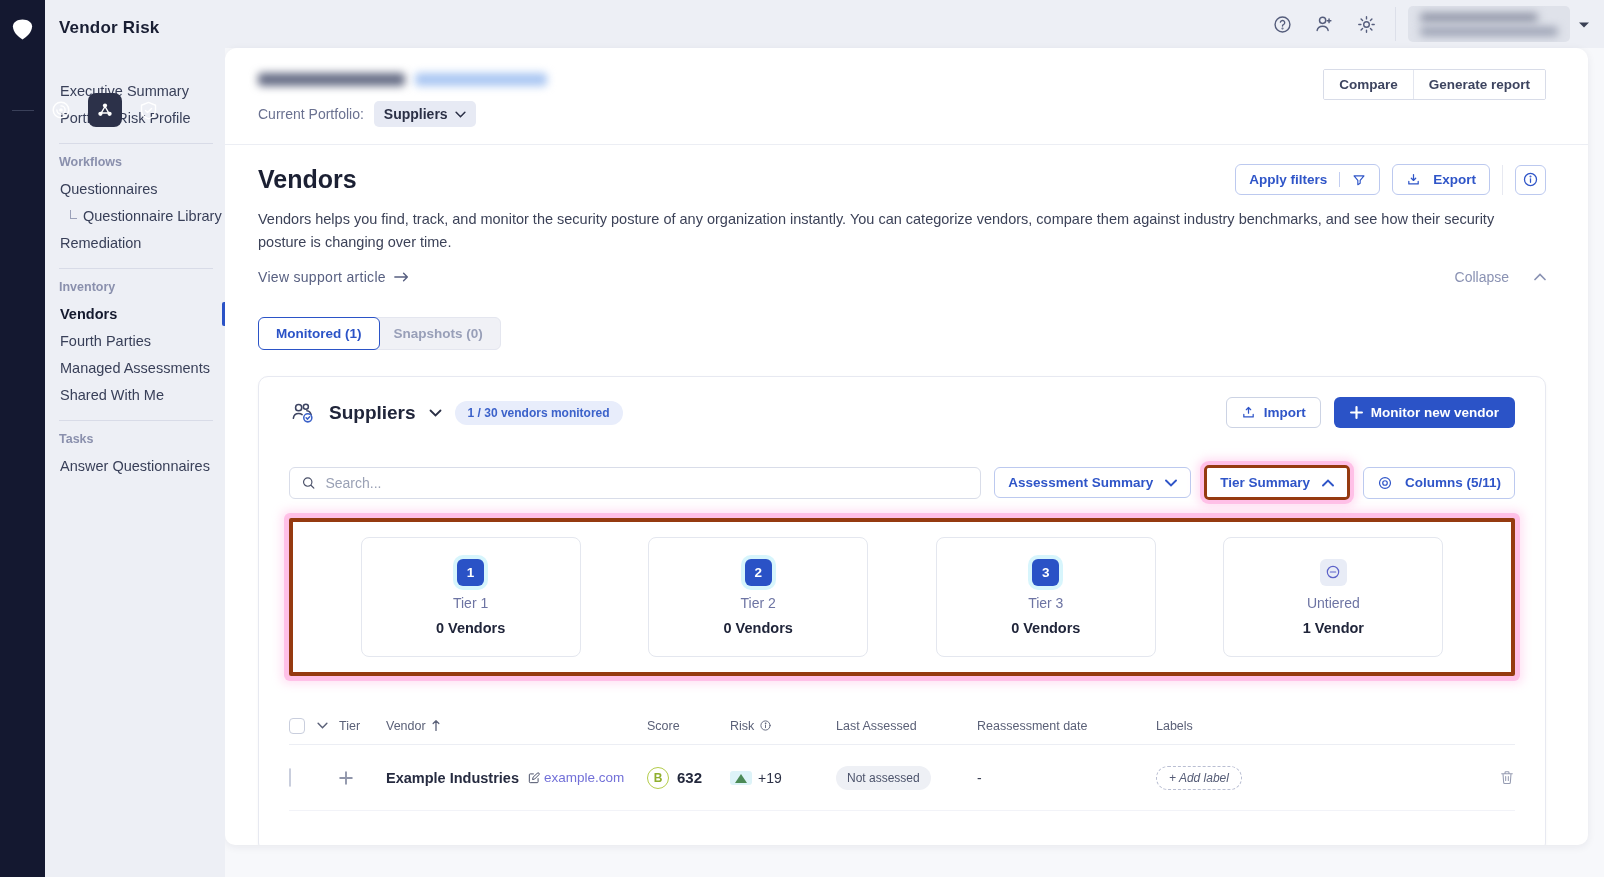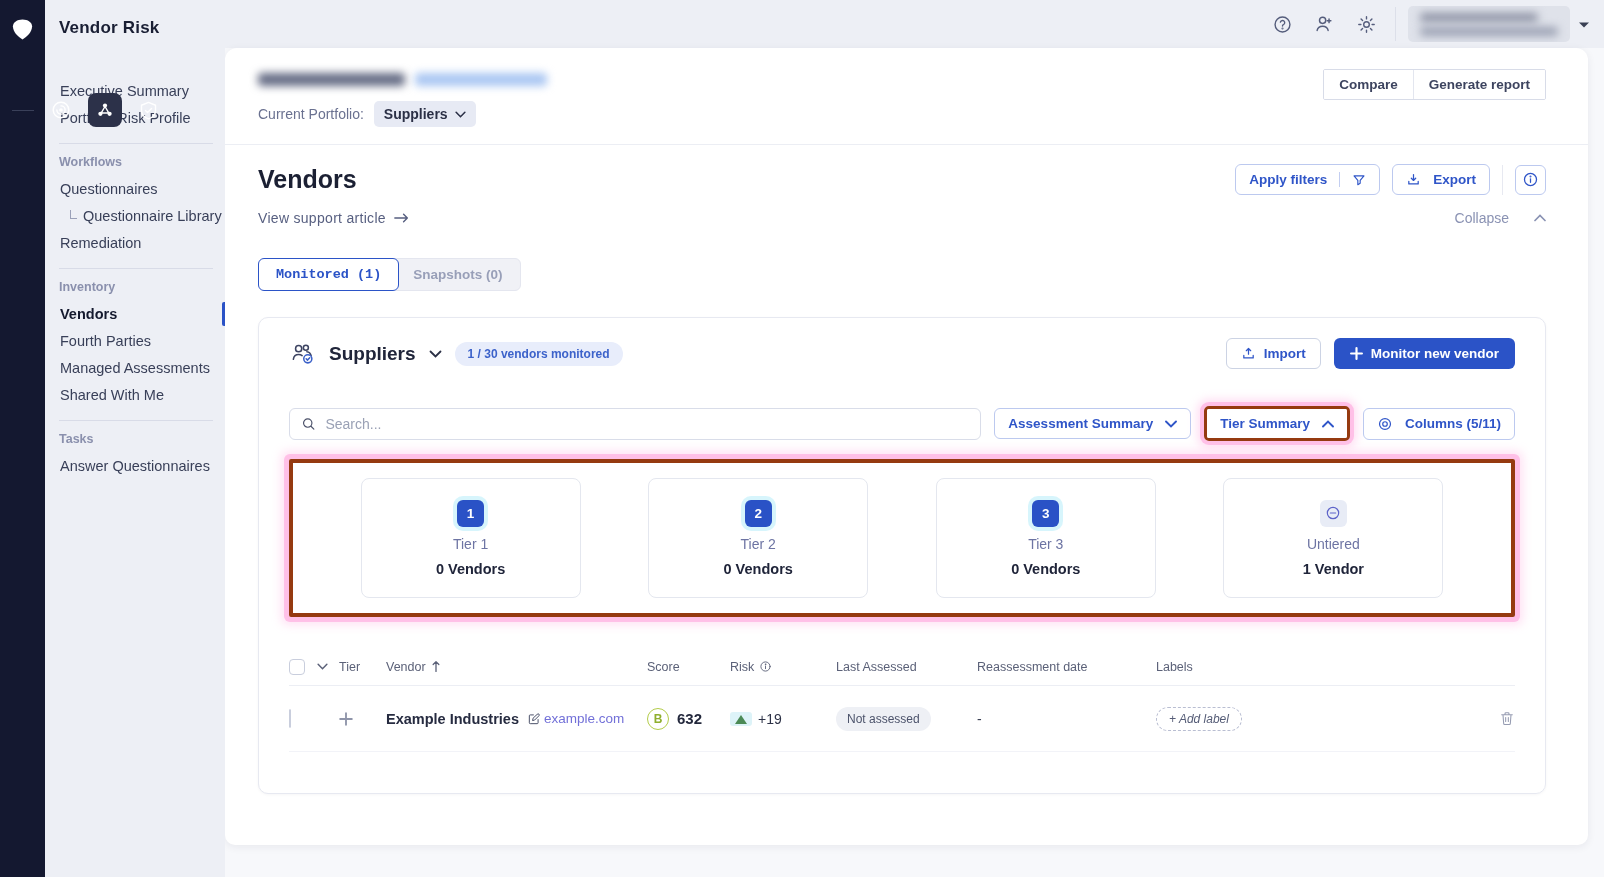--- a/index.html
+++ b/index.html
@@ -284,6 +284,7 @@
       </div>
     </div>
 
+    <div class="desc">Vendors helps you find, track, and monitor the security posture of any organization instantly. You can categorize vendors, compare them against industry benchmarks, and see how their security posture is changing over time.</div>
 
     <div class="support-row">
       <span class="support-link">

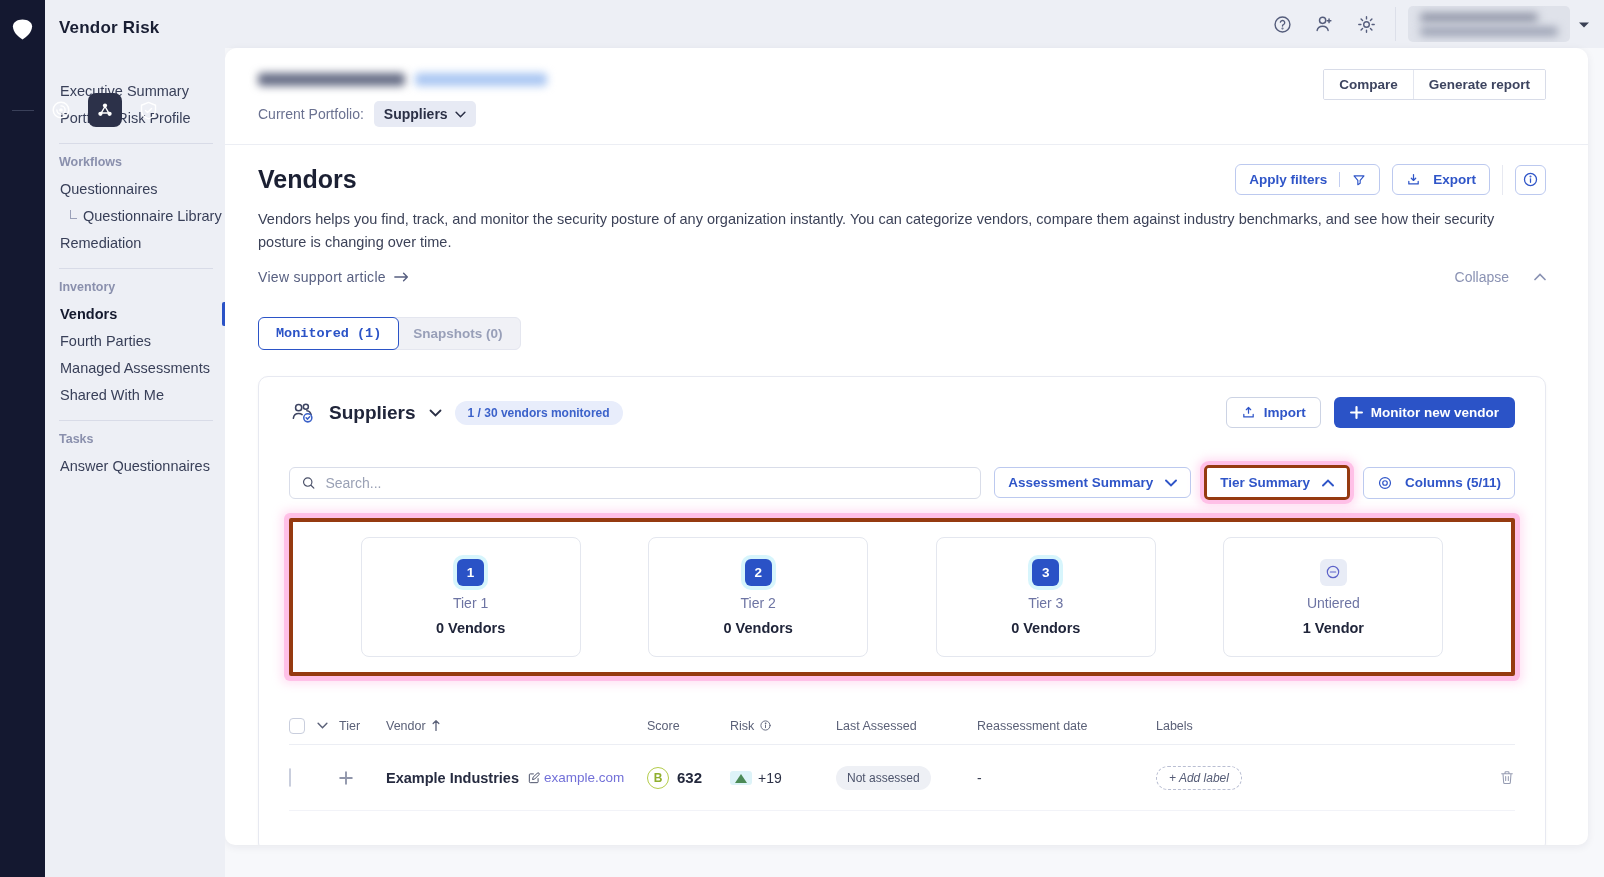--- a/index.html
+++ b/index.html
@@ -71,7 +71,7 @@
   
   .tabs { margin-top:32px; display:flex; }
   .tab { padding:8px 17px; font-size:13.5px; font-weight:bold; cursor:pointer; }
-  .tab.active { color:#2b53c7; background:#fff; border:1px solid #2b53c7; border-radius:6px; z-index:2;font-family:Liberation Mono, monospace; }
+  .tab.active { color:#2b53c7; background:#fff; border:1px solid #2b53c7; border-radius:6px; z-index:2; }
   .tab.inactive { color:#989fb8; background:#f0f1f6; border:1px solid #e4e6ef; border-radius:0 6px 6px 0; margin-left:-4px; }
 
   

